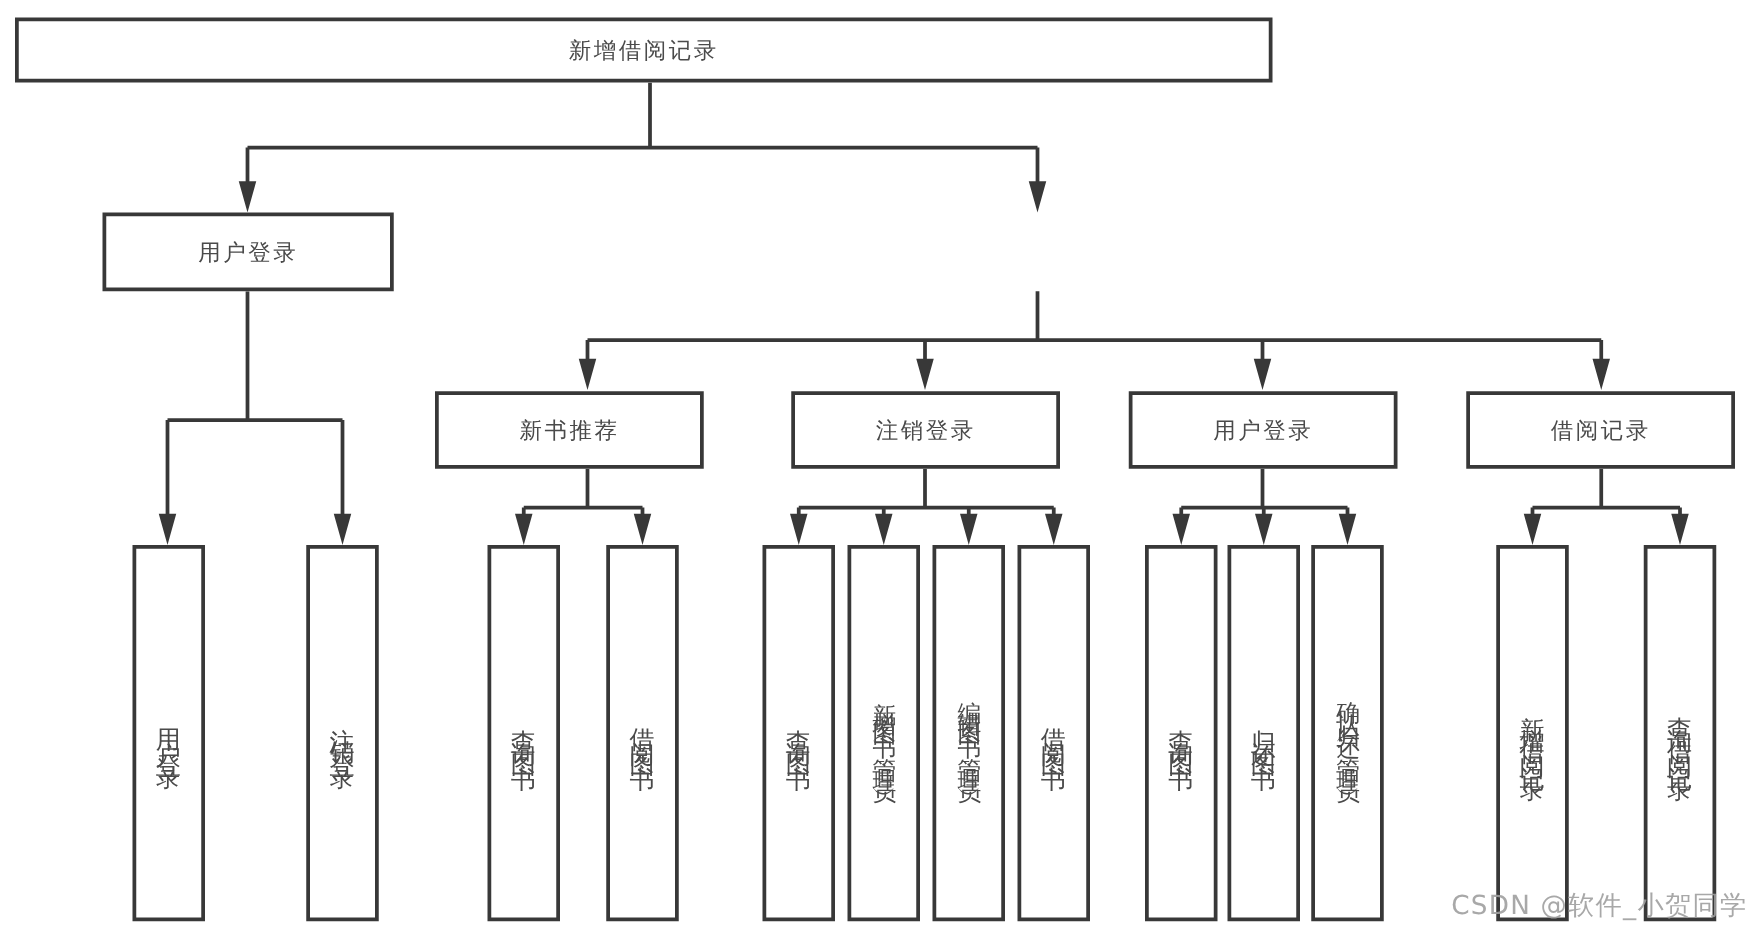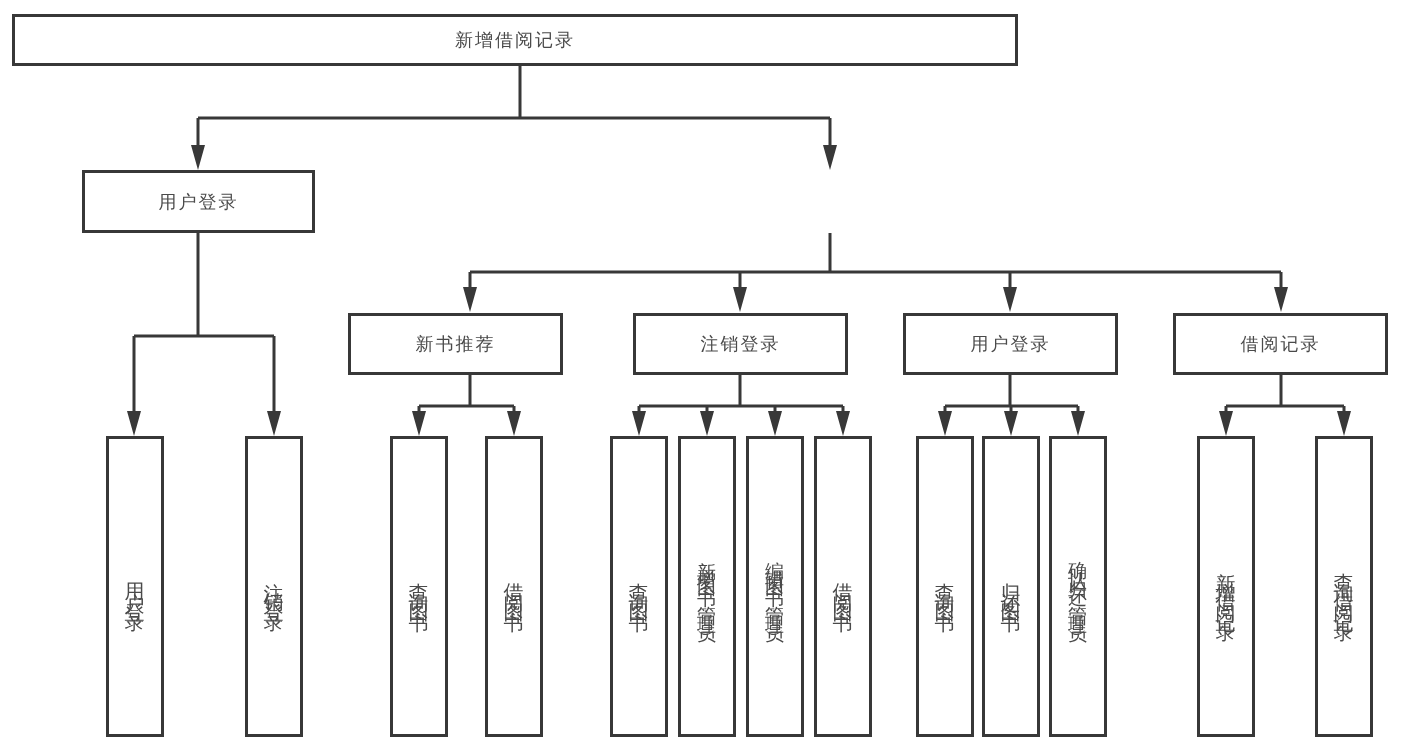--- a/index.html
+++ b/index.html
@@ -197,6 +197,7 @@
     <span class="vlabel">查询借阅记录</span>
   </div>
 
+  <div class="watermark">CSDN @软件_小贺同学</div>
 
 </div>
 

